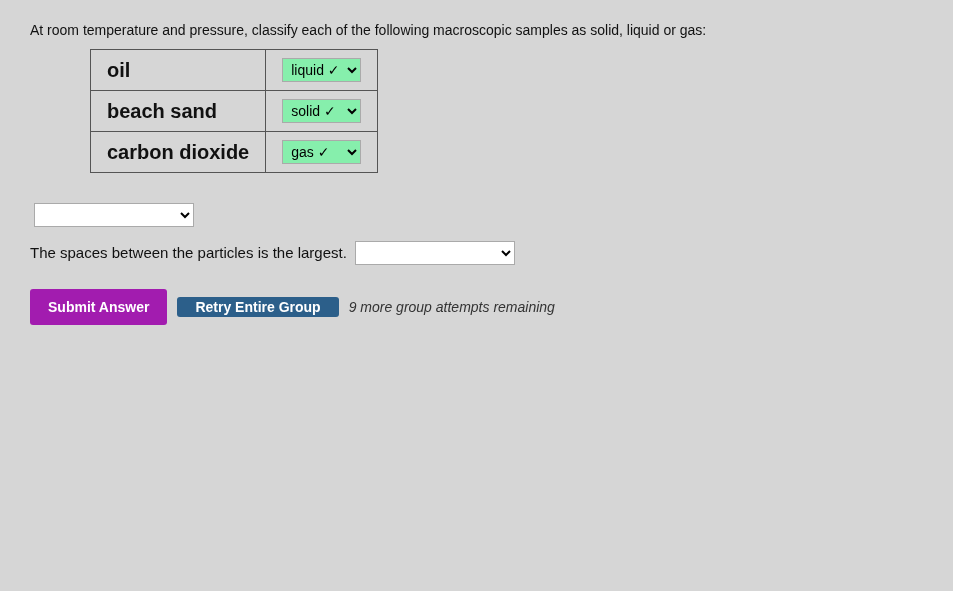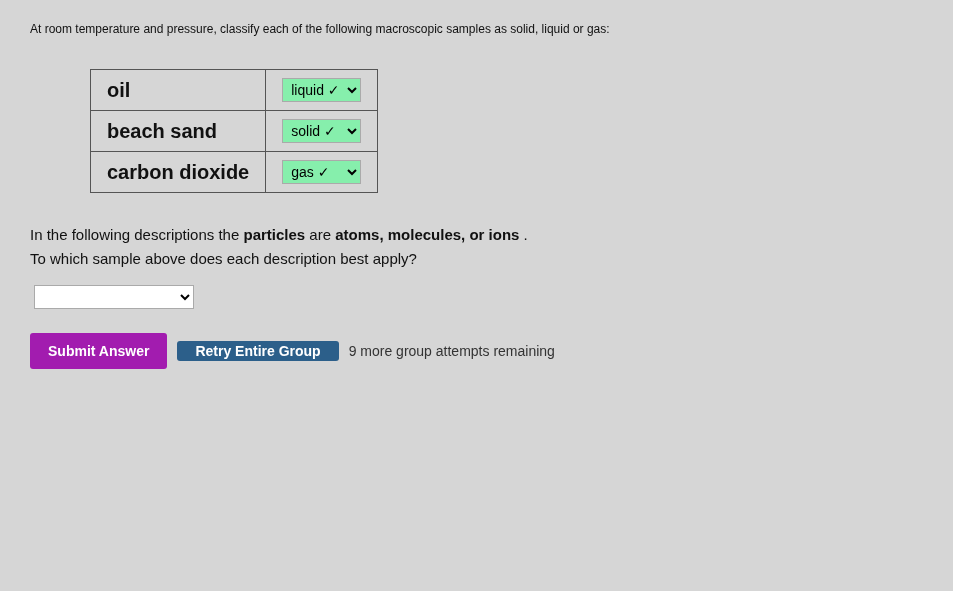--- a/index.html
+++ b/index.html
@@ -19,9 +19,9 @@
     }
 
     .intro-text {
-      font-size: 12px;
+      font-size: 14px;
       line-height: 1.5;
-      margin-bottom: 31px;
+      margin-bottom: 8px;
       max-width: 700px;
     }
 

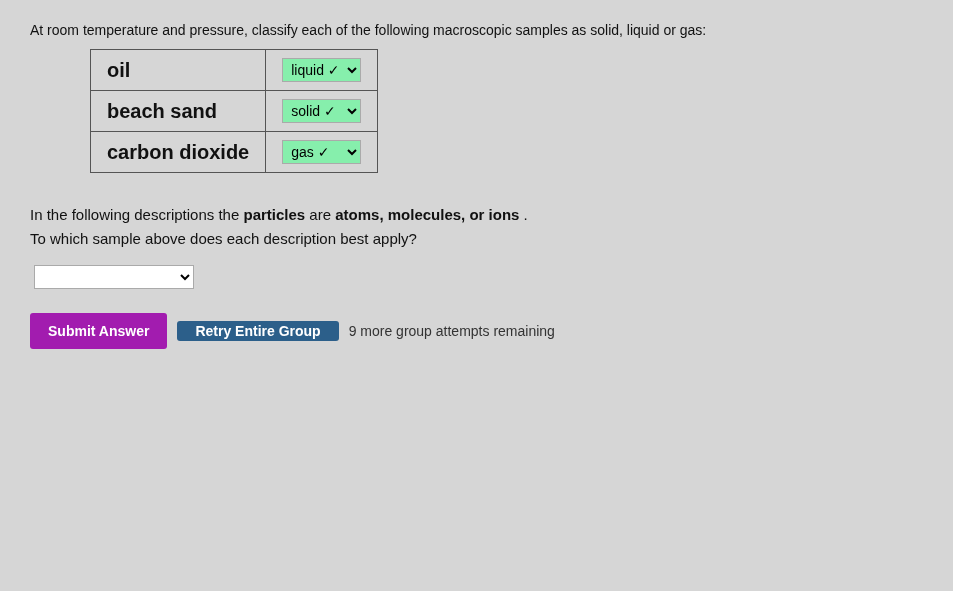--- a/index.html
+++ b/index.html
@@ -160,15 +160,6 @@
 </table>
 
 <div class="description-section">
-  <p>
-    <span>In the following descriptions the </span>
-    <span class="bold">particles</span>
-    <span> are </span>
-    <span class="bold">atoms, molecules, or ions</span>
-    <span>.</span>
-    <br>
-    <span>To which sample above does each description best apply?</span>
-  </p>
 
   <p>
     <span class="inline-select">

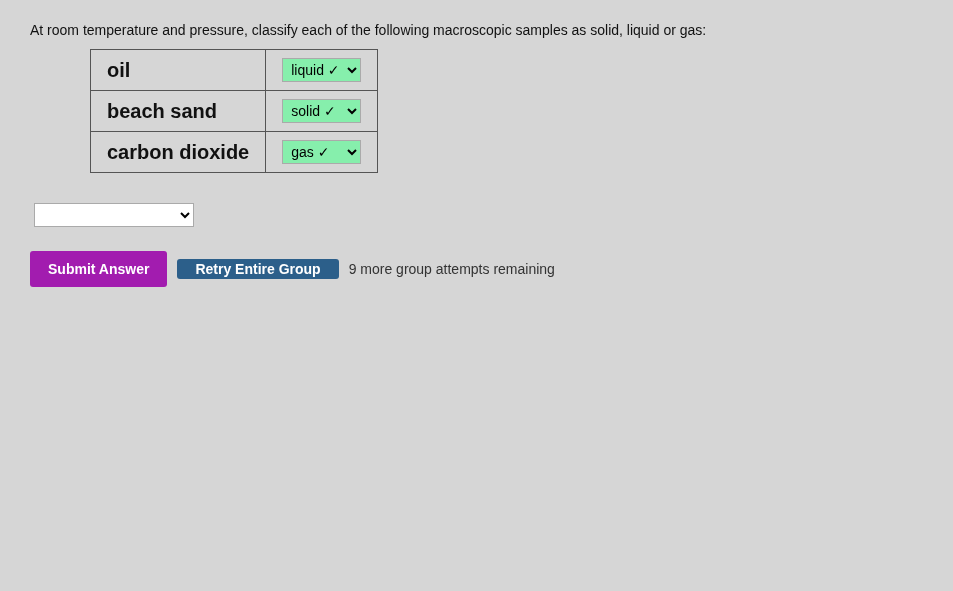--- a/index.html
+++ b/index.html
@@ -172,6 +172,17 @@
     </span>
   </p>
 
+  <p>
+    <span>The spaces between the particles is the largest.</span>
+    <span class="inline-select">
+      <select>
+        <option value="" selected=""></option>
+        <option value="oil">oil</option>
+        <option value="beach sand">beach sand</option>
+        <option value="carbon dioxide">carbon dioxide</option>
+      </select>
+    </span>
+  </p>
 </div>
 
 <div class="button-row">

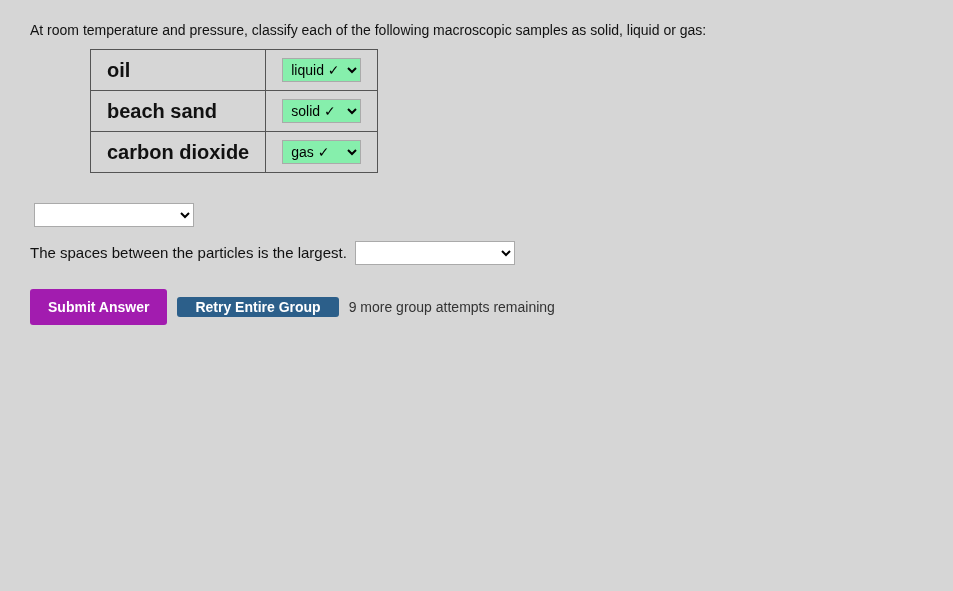--- a/index.html
+++ b/index.html
@@ -117,6 +117,7 @@
     .attempts-text {
       font-size: 14px;
       color: #333;
+      font-style: italic;
     }
   </style>
 </head>

